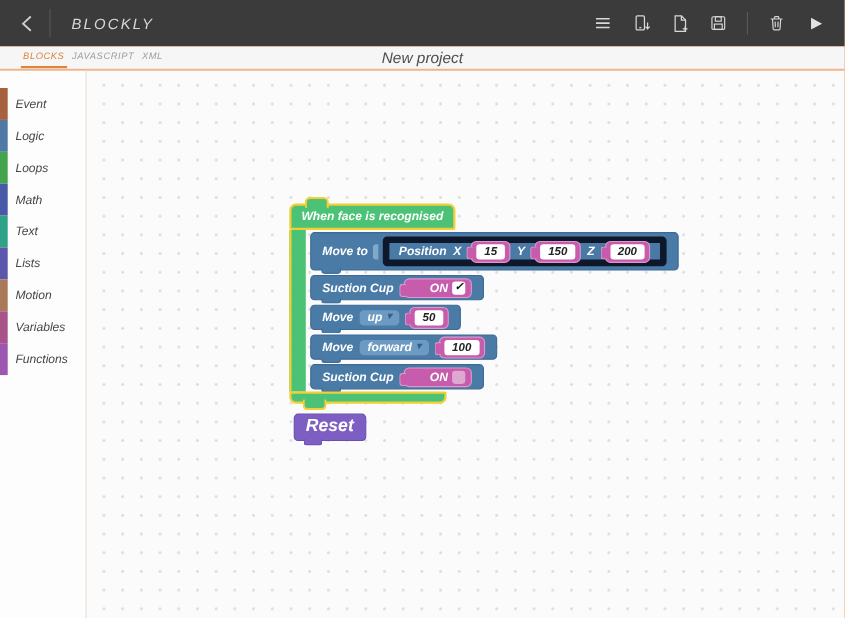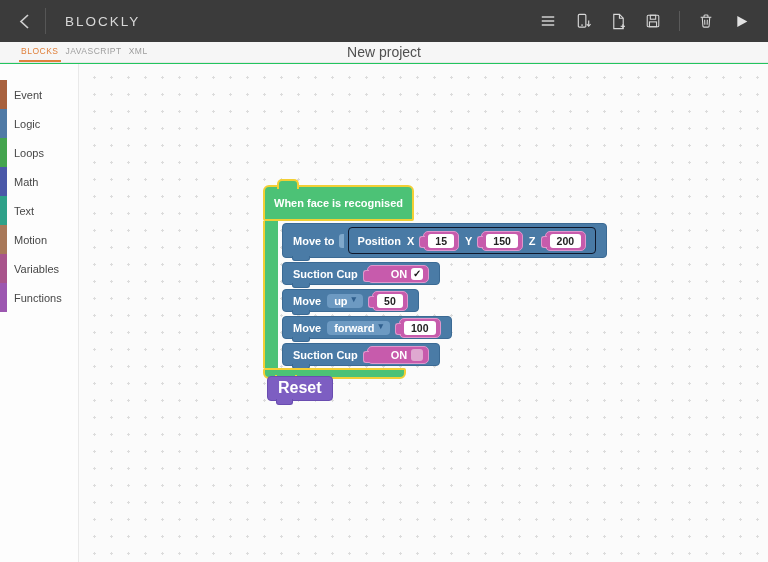--- a/index.html
+++ b/index.html
@@ -6,7 +6,7 @@
   html,body { width:768px; height:562px; overflow:hidden; background:#fff; }
   #app {
     position:relative; width:768px; height:562px; overflow:hidden;
-    font-family:"Liberation Sans", sans-serif; background:#22c55e;
+    font-family:"Liberation Sans", sans-serif; background:#f97316;font-style:italic;
   }
 
   

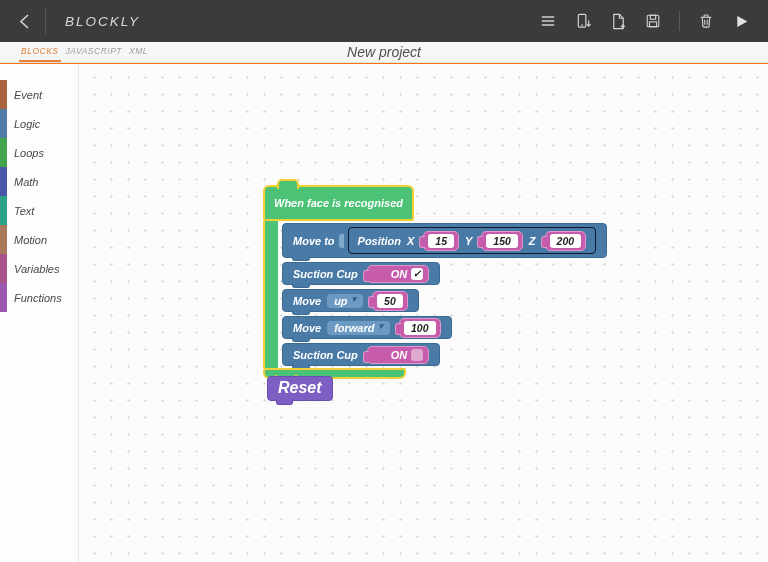--- a/index.html
+++ b/index.html
@@ -61,7 +61,7 @@
   .hat-top {
     position:relative; display:inline-flex; align-items:center;
     background:#4cc276; border:2px solid #f2cf35; border-radius:6px 6px 2px 2px;
-    height:36px; padding:0 9px; color:#fff; font-size:11px; font-weight:bold; white-space:nowrap;
+    height:24px; padding:0 9px; color:#fff; font-size:11px; font-weight:bold; white-space:nowrap;
   }
   .hat-top::before {
     content:''; position:absolute; top:-8px; left:12px; width:18px; height:8px;

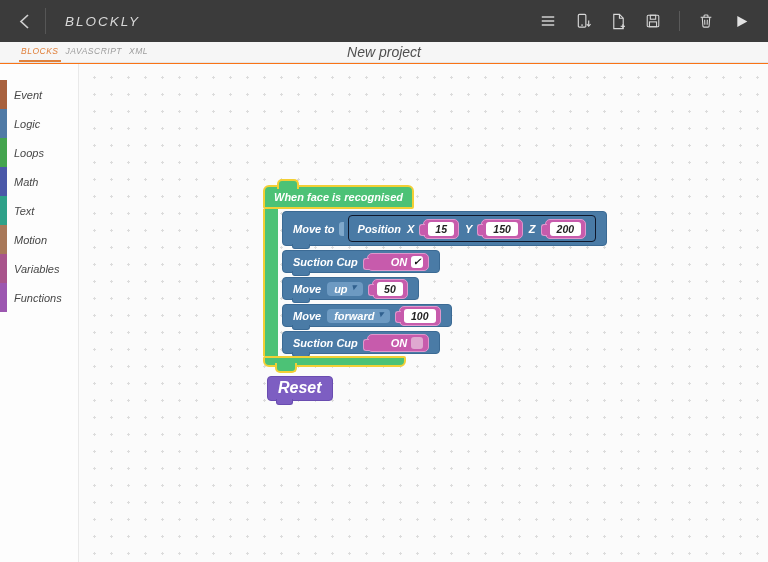--- a/index.html
+++ b/index.html
@@ -85,7 +85,7 @@
   .nub { width:5px; height:14px; background:#7fa8cb; border-radius:3px 0 0 3px; margin:0 -2px; }
   .nest {
     display:flex; align-items:center; gap:6px;
-    background:#497aa5; border:1px solid #0f172a; border-radius:4px;
+    background:#497aa5; border:6px solid #0f172a; border-radius:4px;
     height:27px; padding:0 9px;
   }
   .pname { font-size:11px; font-weight:bold; color:#fff; }

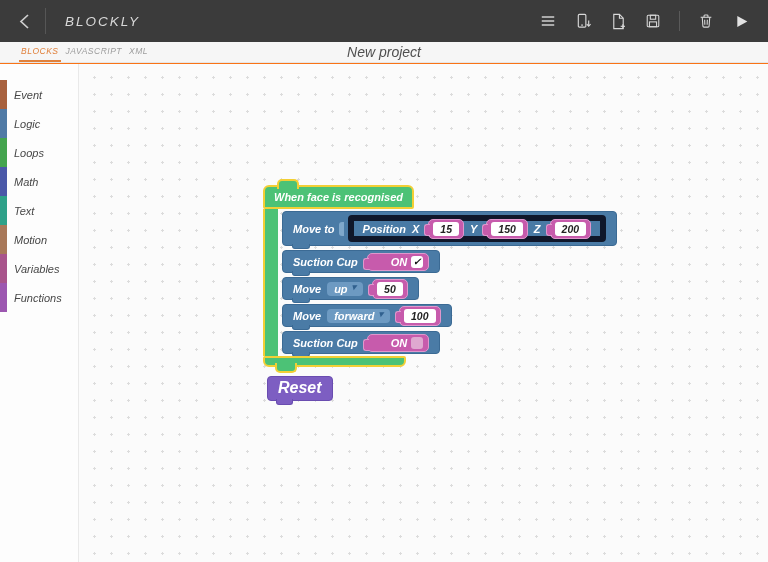--- a/index.html
+++ b/index.html
@@ -246,6 +246,10 @@
       <div class="cat">
         <span class="strip" style="background: rgb(46, 161, 137);"></span>
         <span class="lbl">Text</span>
+      </div>
+      <div class="cat">
+        <span class="strip" style="background: rgb(91, 87, 173);"></span>
+        <span class="lbl">Lists</span>
       </div>
       <div class="cat">
         <span class="strip" style="background: rgb(168, 120, 89);"></span>

